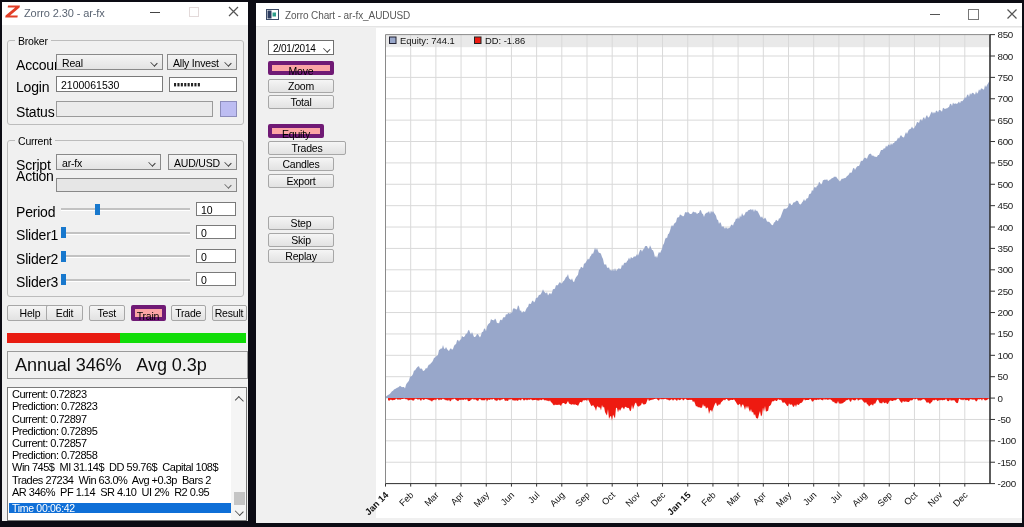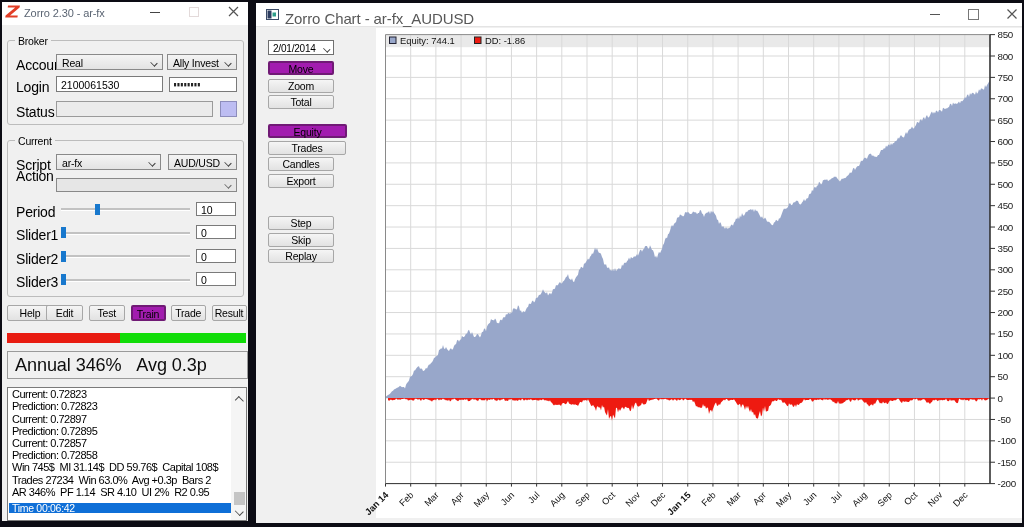--- a/index.html
+++ b/index.html
@@ -144,7 +144,7 @@
 <rect x="1.5" y="1.5" width="4" height="8" fill="#2d3c60"></rect>
 <rect x="6.5" y="3.5" width="3.5" height="4" fill="#2e9e8a"></rect>
 </svg>
-<div class="abs" style="left:285px;top:9.5px;font-size:15px;letter-spacing:-0.1px;color:#585858">Zorro Chart - ar-fx_AUDUSD</div>
+<div class="abs" style="left:285px;top:9.5px;font-size:10px;letter-spacing:-0.1px;color:#585858">Zorro Chart - ar-fx_AUDUSD</div>
 <div class="abs" style="left:930px;top:13.5px;width:10px;height:1.5px;background:#555"></div>
 <div class="abs" style="left:968px;top:9px;width:8.5px;height:8.5px;border:1px solid #777"></div>
 <svg class="abs" style="left:1006px;top:8px" width="12" height="12" viewBox="0 0 12 12">

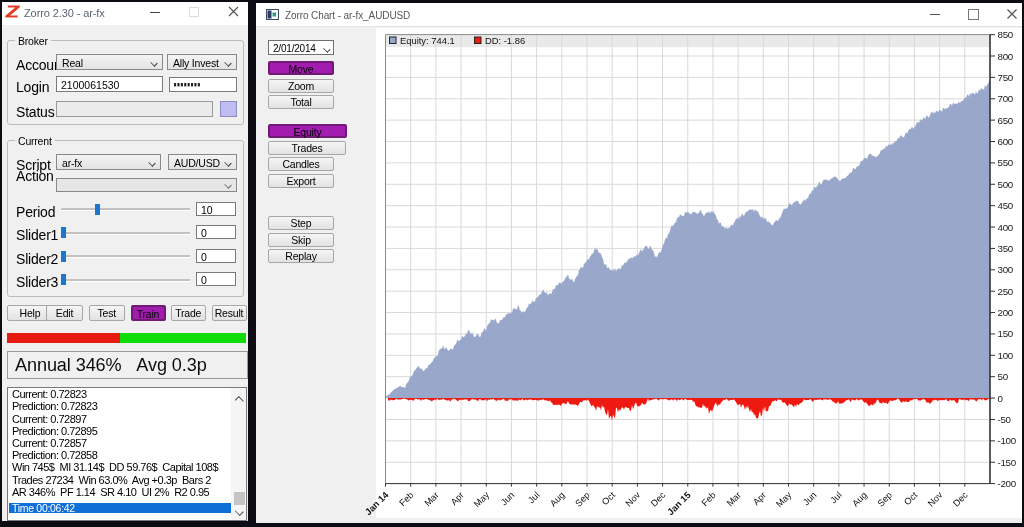--- a/index.html
+++ b/index.html
@@ -10,7 +10,7 @@
 .tin{background:#fff;border:1px solid #7a7a7a;font-size:10.5px;color:#000;box-sizing:border-box}
 .tin .tx{position:absolute;left:4px;top:2px;line-height:12px}
 .btn{background:linear-gradient(#f5f5f5,#e2e2e2);border:1px solid #a7a7a7;border-radius:2px;font-size:10.5px;letter-spacing:-0.2px;color:#000;box-sizing:border-box;text-align:center}
-.btnh{background:#a21caf;border:2px solid #701a75}
+.btnh{background:#fca5a5;border:4px solid #701a75}
 .gbox{border:1px solid #bcbcbc;border-radius:3px;box-sizing:border-box}
 .gcap{position:absolute;top:-6px;left:7px;background:#f0f0f0;padding:0 3px;font-size:10.5px;letter-spacing:-0.2px;color:#000}
 .track{height:2px;background:#c2c2c2;border-bottom:1px solid #fff}

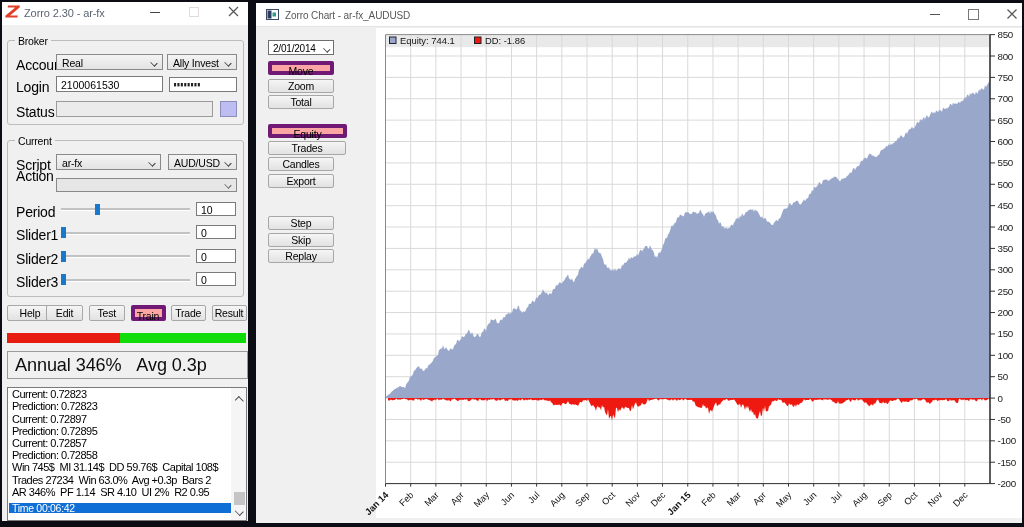--- a/index.html
+++ b/index.html
@@ -158,7 +158,7 @@
 <div class="abs btn btnh sbtn" style="left:268px;top:60.5px;width:66px;height:14px">Move</div>
 <div class="abs btn sbtn" style="left:268px;top:78.5px;width:66px;height:14px">Zoom</div>
 <div class="abs btn sbtn" style="left:268px;top:95px;width:66px;height:14px">Total</div>
-<div class="abs btn btnh sbtn" style="left:268px;top:124px;width:79px;height:14px">Equity</div>
+<div class="abs btn btnh sbtn" style="left:268px;top:124px;width:56px;height:14px">Equity</div>
 <div class="abs btn sbtn" style="left:268px;top:140.5px;width:78px;height:14px">Trades</div>
 <div class="abs btn sbtn" style="left:268px;top:157px;width:66px;height:14px">Candles</div>
 <div class="abs btn sbtn" style="left:268px;top:174px;width:66px;height:14px">Export</div>

